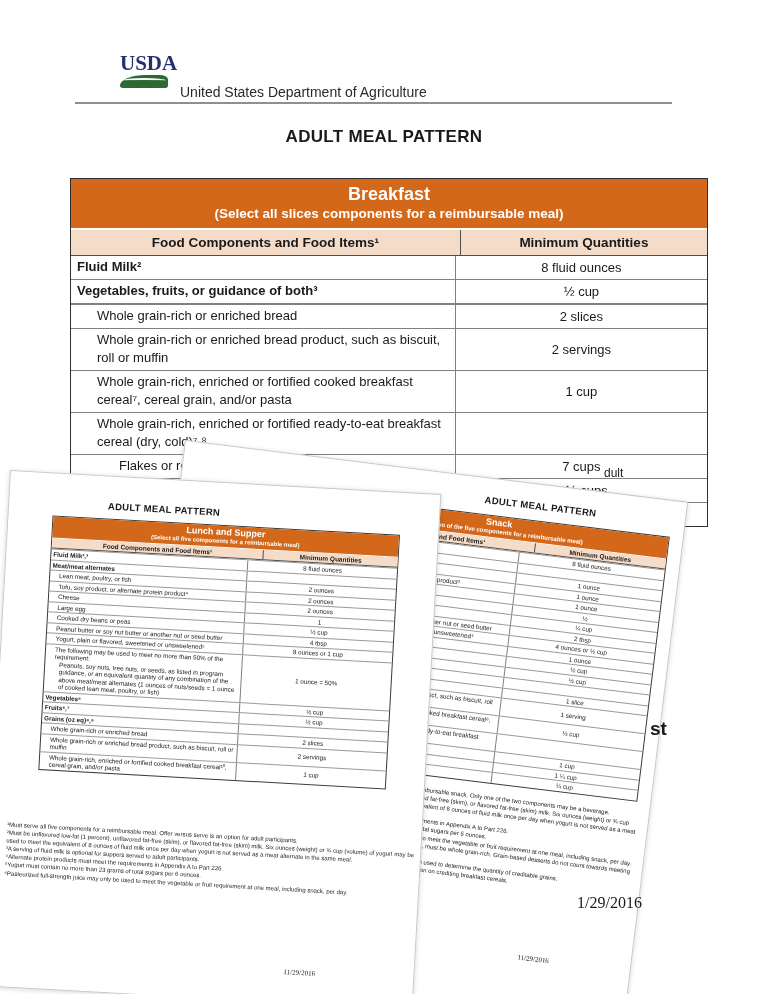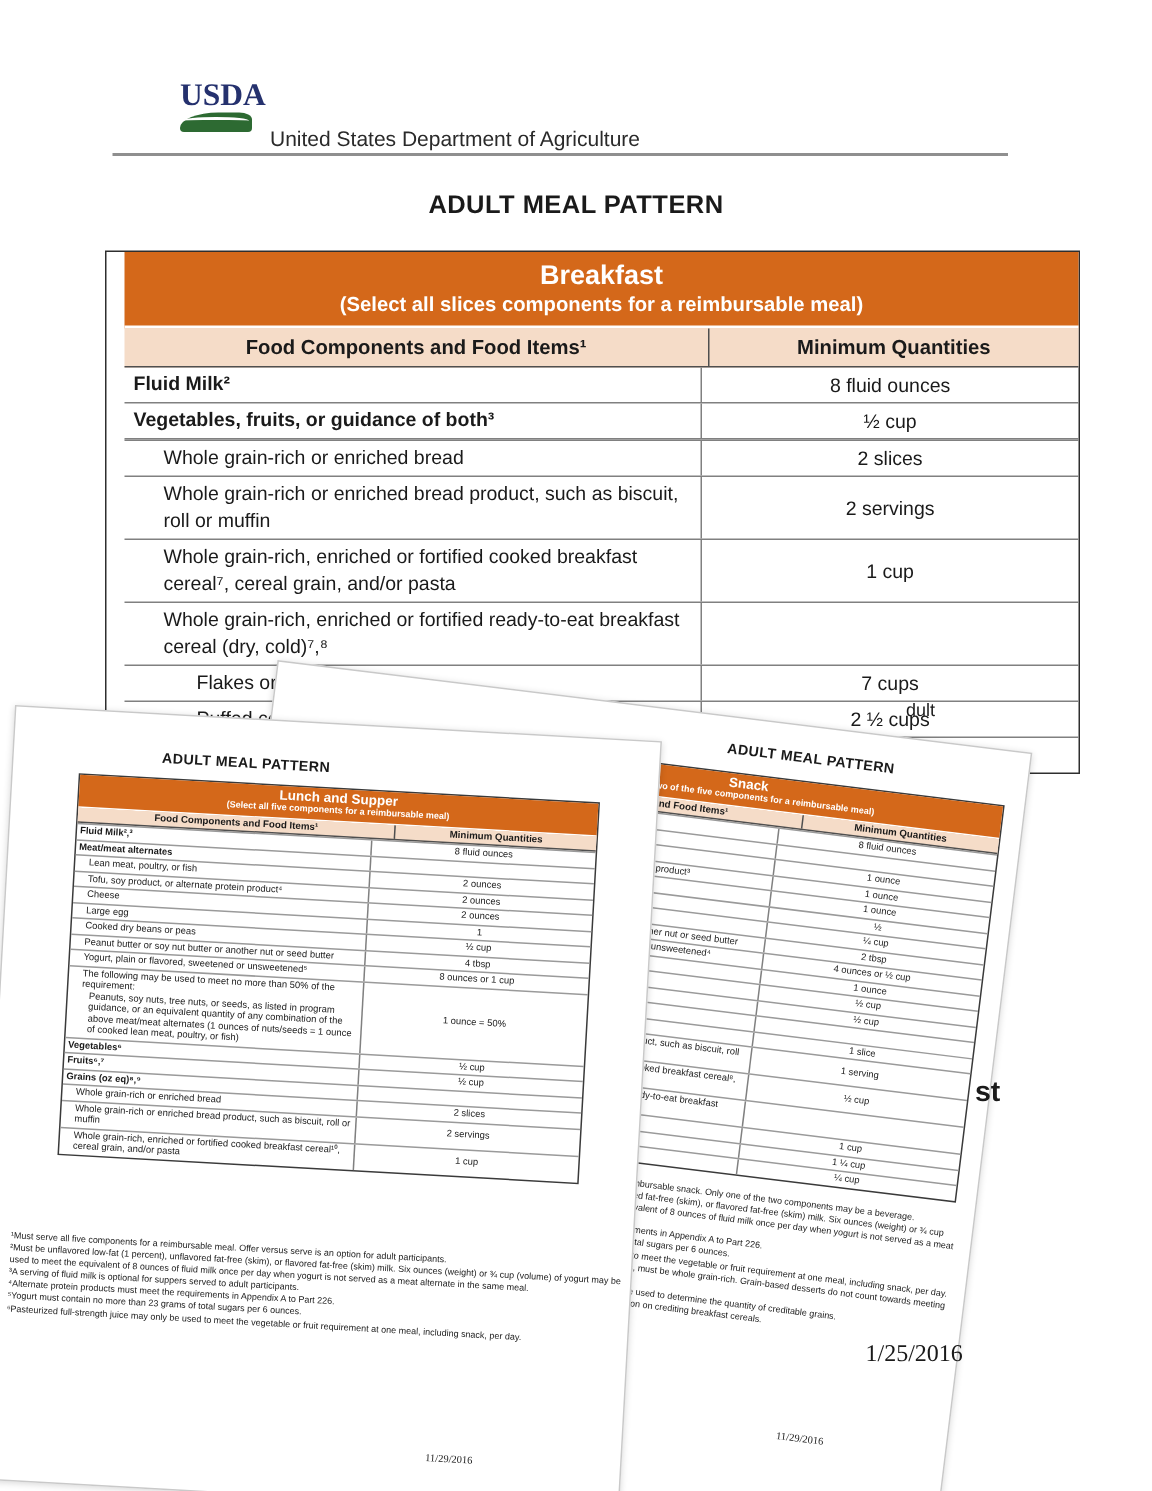--- a/index.html
+++ b/index.html
@@ -33,7 +33,7 @@
   .kind-category .lab-main{font-weight:bold;}
 
   
-  #breakfast-table{position:absolute;left:70px;top:167px;width:636px;z-index:1;padding-left:12px;}
+  #breakfast-table{position:absolute;left:70px;top:178px;width:636px;z-index:1;}
   #breakfast-table .band{padding:4px 0 6px;}
   #breakfast-table .band-title{font-size:18px;font-weight:bold;line-height:22px;}
   #breakfast-table .band-sub{font-size:13.5px;font-weight:bold;line-height:17px;}

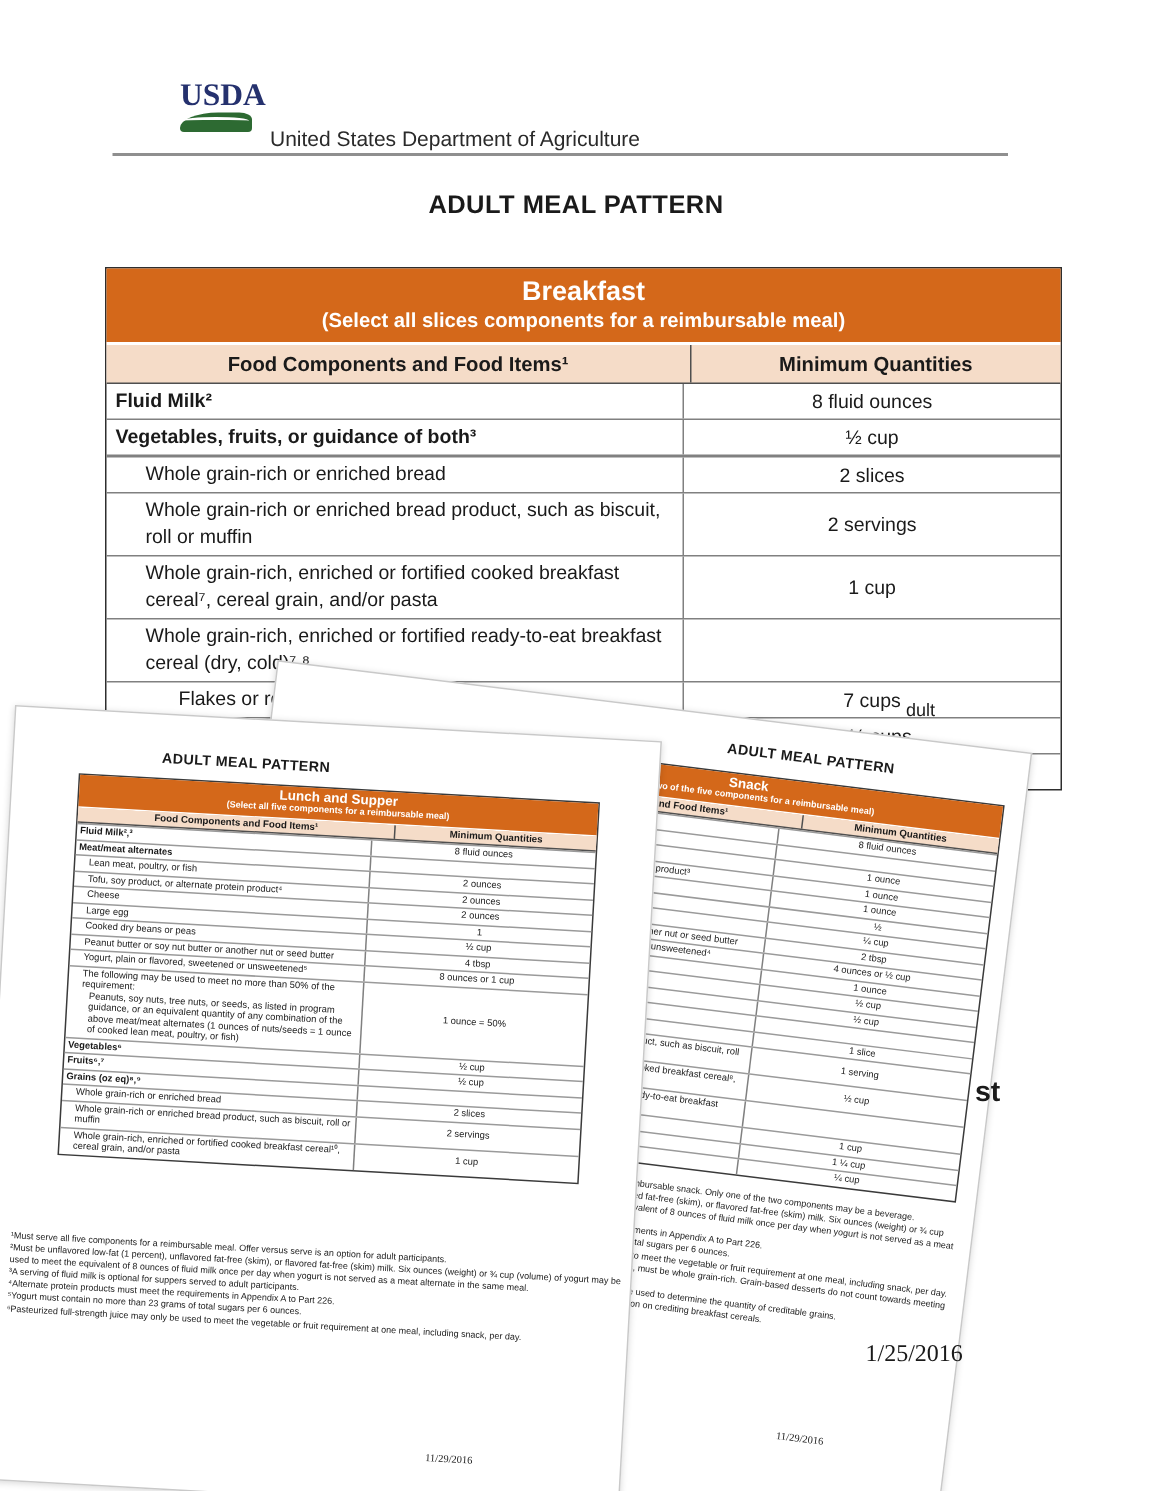--- a/index.html
+++ b/index.html
@@ -166,7 +166,7 @@
 
   <div id="fragment-adult" class="fragment">dult</div>
   <div id="fragment-st" class="fragment">st</div>
-  <div id="main-date" class="fragment">1/25/2016</div>
+  <div id="main-date" class="fragment">1/29/2016</div>
 
   <div id="sheet-snack" class="sheet">
     <div class="sheet-title">ADULT MEAL PATTERN</div>

